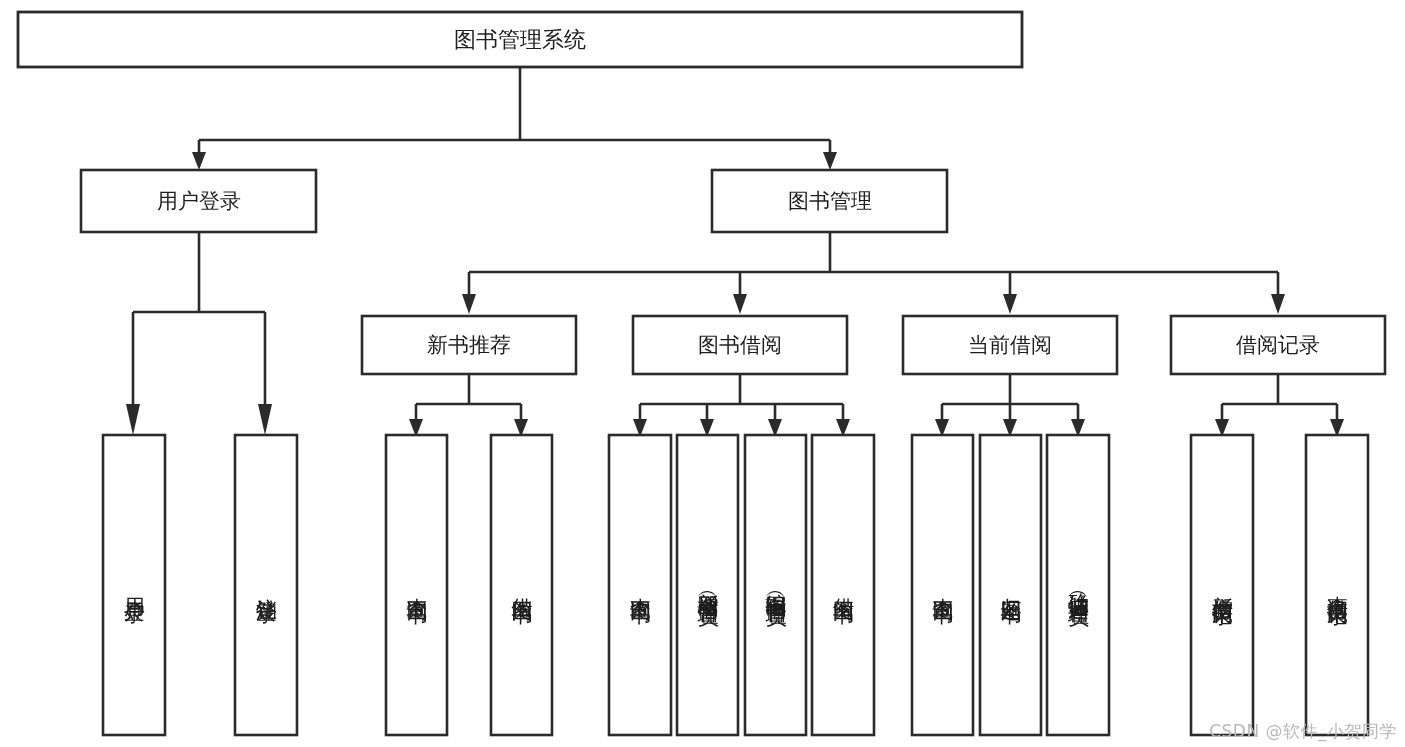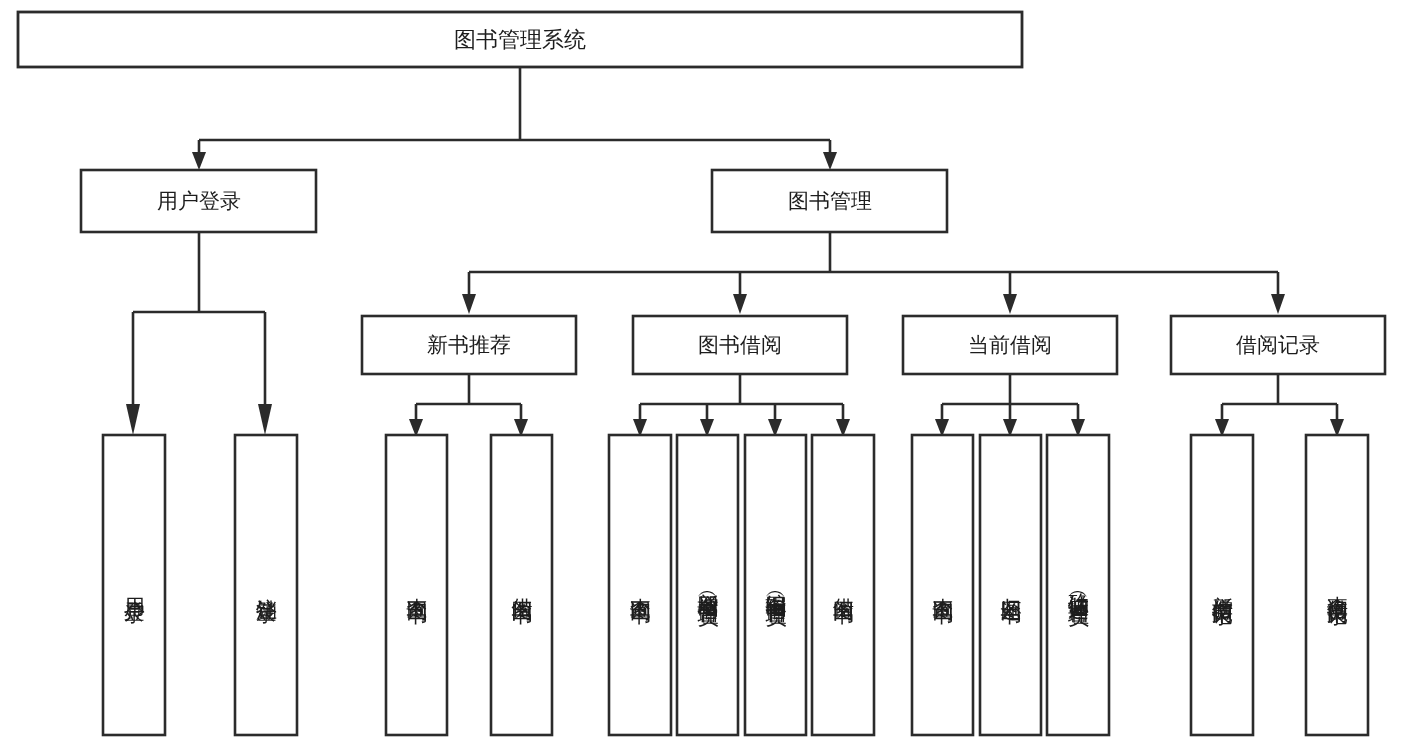--- a/index.html
+++ b/index.html
@@ -230,6 +230,7 @@
   <div class="vlabel" style="left:1191px; top:435px; width:62px; height:300px;">新增借阅记录</div>
   <div class="vlabel" style="left:1306px; top:435px; width:62px; height:300px;">查询借阅记录</div>
 
+  <div class="watermark">CSDN @软件_小贺同学</div>
 </div>
 
 </body></html>

